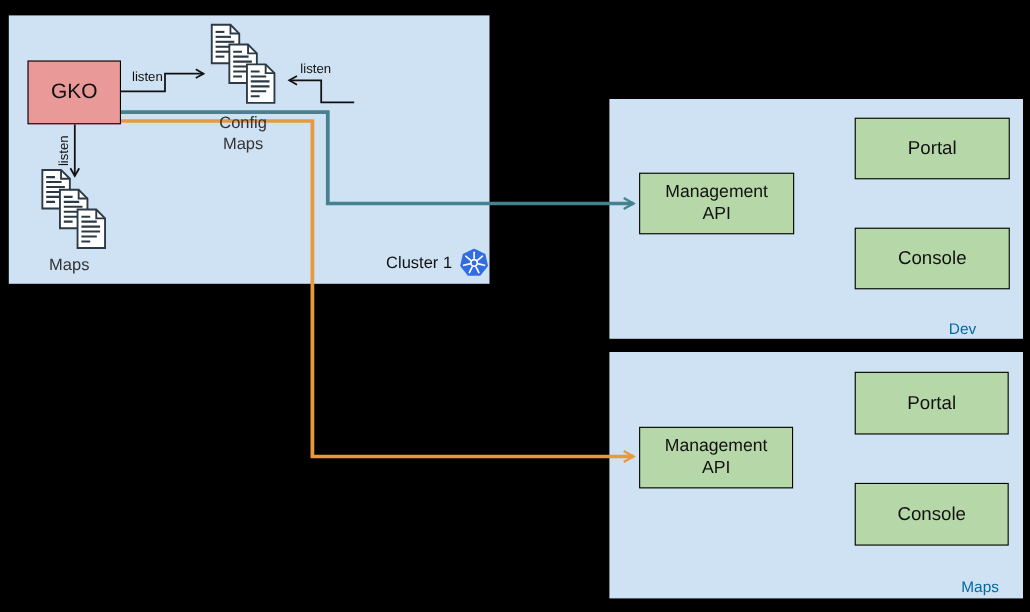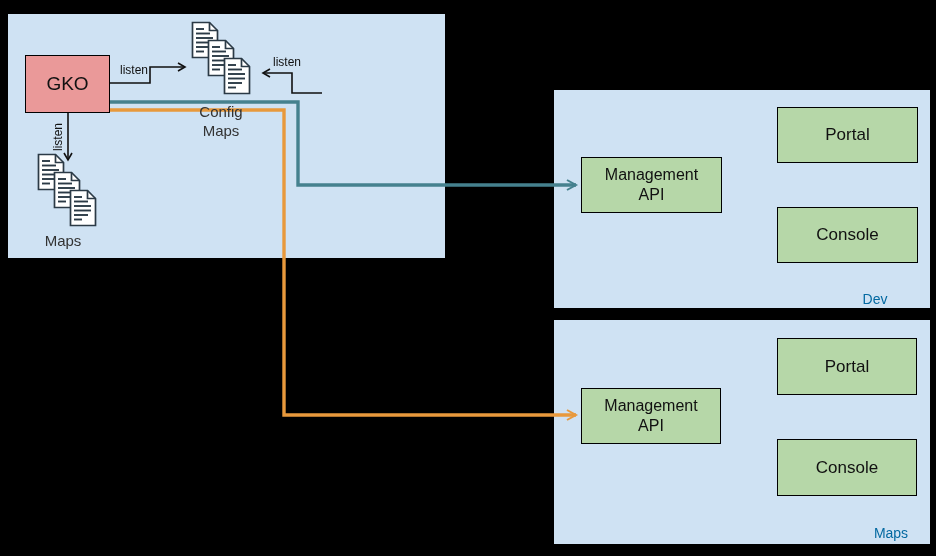--- a/index.html
+++ b/index.html
@@ -125,6 +125,22 @@
   <div class="lbl small zindex3" style="left:268px;top:55px;width:38px;">listen</div>
   <div class="lbl small rot zindex3" style="left:38px;top:130px;width:40px;">listen</div>
 
+  <div class="cluster-tag" style="left:351px;top:225px;height:28px;">
+    <span class="txt">Cluster 1</span>
+    <svg width="26" height="26" viewBox="0 0 26 26">
+      <polygon points="13,0 23.2,4.9 25.7,15.9 18.6,24.7 7.4,24.7 0.3,15.9 2.8,4.9" fill="var(--k8s-blue)"></polygon>
+      <circle cx="13" cy="13" r="3" fill="none" stroke="#fff" stroke-width="1.5"></circle>
+      <g stroke="#fff" stroke-width="1.5" stroke-linecap="round">
+        <line x1="13" y1="3.4" x2="13" y2="8.8"></line>
+        <line x1="20.6" y1="6.9" x2="16.3" y2="10.4"></line>
+        <line x1="22.5" y1="15.2" x2="17.1" y2="13.9"></line>
+        <line x1="17.3" y1="21.8" x2="14.8" y2="16.8"></line>
+        <line x1="8.7" y1="21.8" x2="11.2" y2="16.8"></line>
+        <line x1="3.5" y1="15.2" x2="8.9" y2="13.9"></line>
+        <line x1="5.4" y1="6.9" x2="9.7" y2="10.4"></line>
+      </g>
+    </svg>
+  </div>
 
   <div class="node green multiline zindex3" style="left:581px;top:157px;width:141px;height:56px;font-size:16px;">
     <span class="multiline">Management

